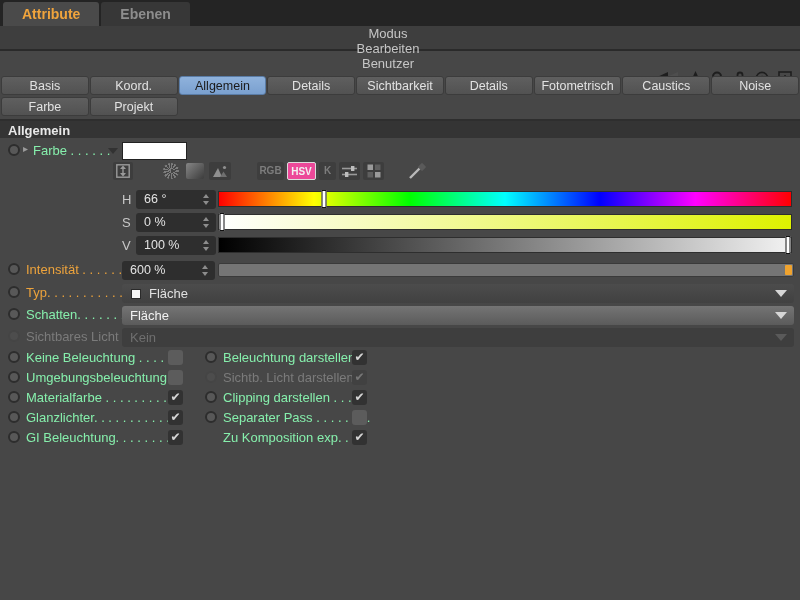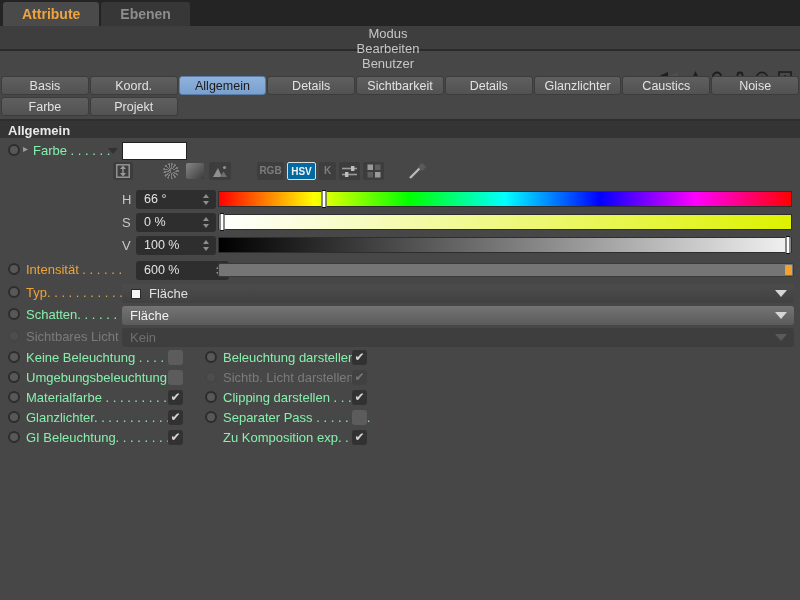--- a/index.html
+++ b/index.html
@@ -179,7 +179,7 @@
       <div class="tbtn">Details</div>
       <div class="tbtn">Sichtbarkeit</div>
       <div class="tbtn">Details</div>
-      <div class="tbtn">Glanzlichter</div>
+      <div class="tbtn">Fotometrisch</div>
       <div class="tbtn">Caustics</div>
       <div class="tbtn">Noise</div>
       <div class="tbtn">Farbe</div>

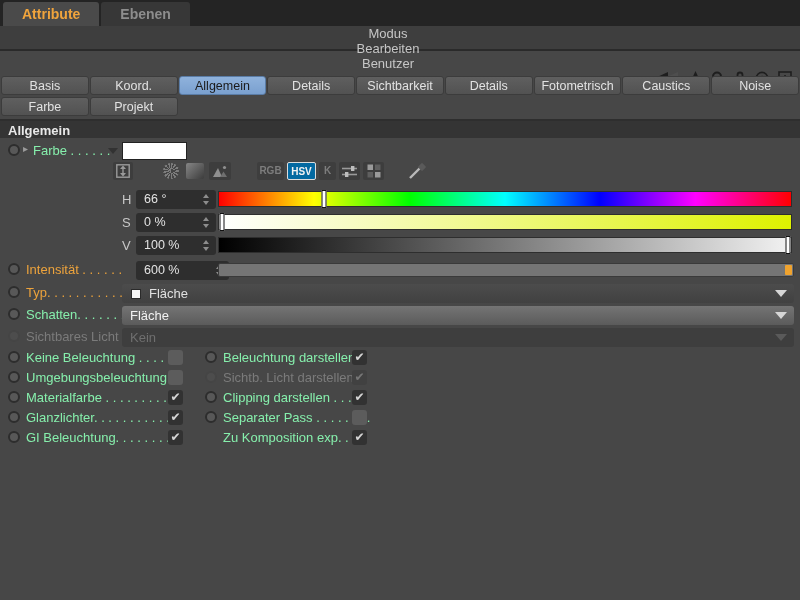--- a/index.html
+++ b/index.html
@@ -64,7 +64,7 @@
            display:flex; align-items:center; justify-content:center; color:#8f8f8f; }
   .modebtn { position:absolute; top:2px; height:18px; line-height:17px; text-align:center;
              font-size:10px; font-weight:bold; color:#7d7d7d; background:#3e3e3e; border-radius:2px; }
-  .modebtn.active { color:#f2f2f2; background:#0369a1; border:1px solid #dcdcdc; }
+  .modebtn.active { color:#f2f2f2; background:#ec4899; border:1px solid #dcdcdc; }
   .wheel { width:16px; height:16px; border-radius:50%;
            background:repeating-conic-gradient(#7e7e7e 0 14deg, #454545 14deg 28deg); }
   .gradsq { width:18px; height:16px; background:linear-gradient(135deg,#868686,#3c3c3c); border-radius:2px; }

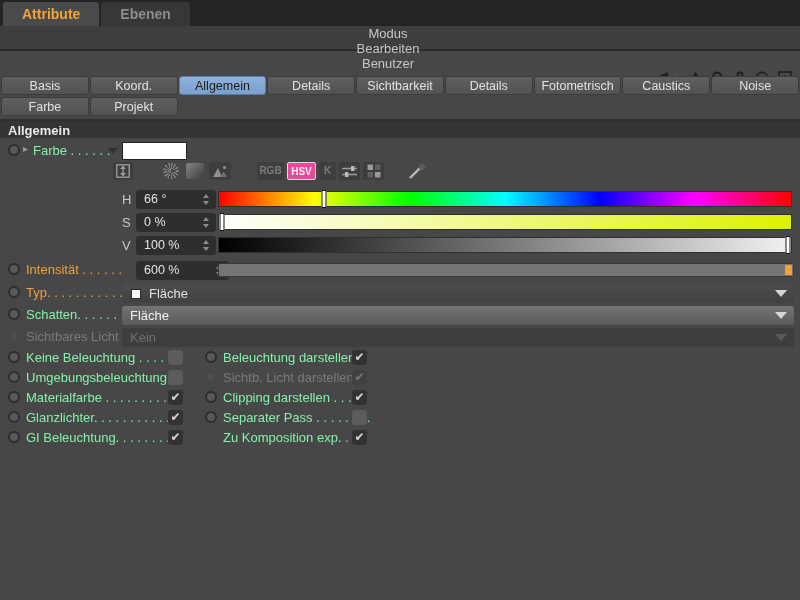--- a/index.html
+++ b/index.html
@@ -86,7 +86,7 @@
             transform:translateX(-50%); }
 
   
-  .spinfield.param { left:136px; width:93px; }
+  .spinfield.param { left:122px; width:93px; }
   .track { position:absolute; left:218px; top:3px; width:576px; height:14px; background:#757575;
            border:1px solid #3a3a3a; border-radius:2px; }
   .track .knob { position:absolute; right:1px; top:1px; width:7px; height:10px; border-radius:1px; }

